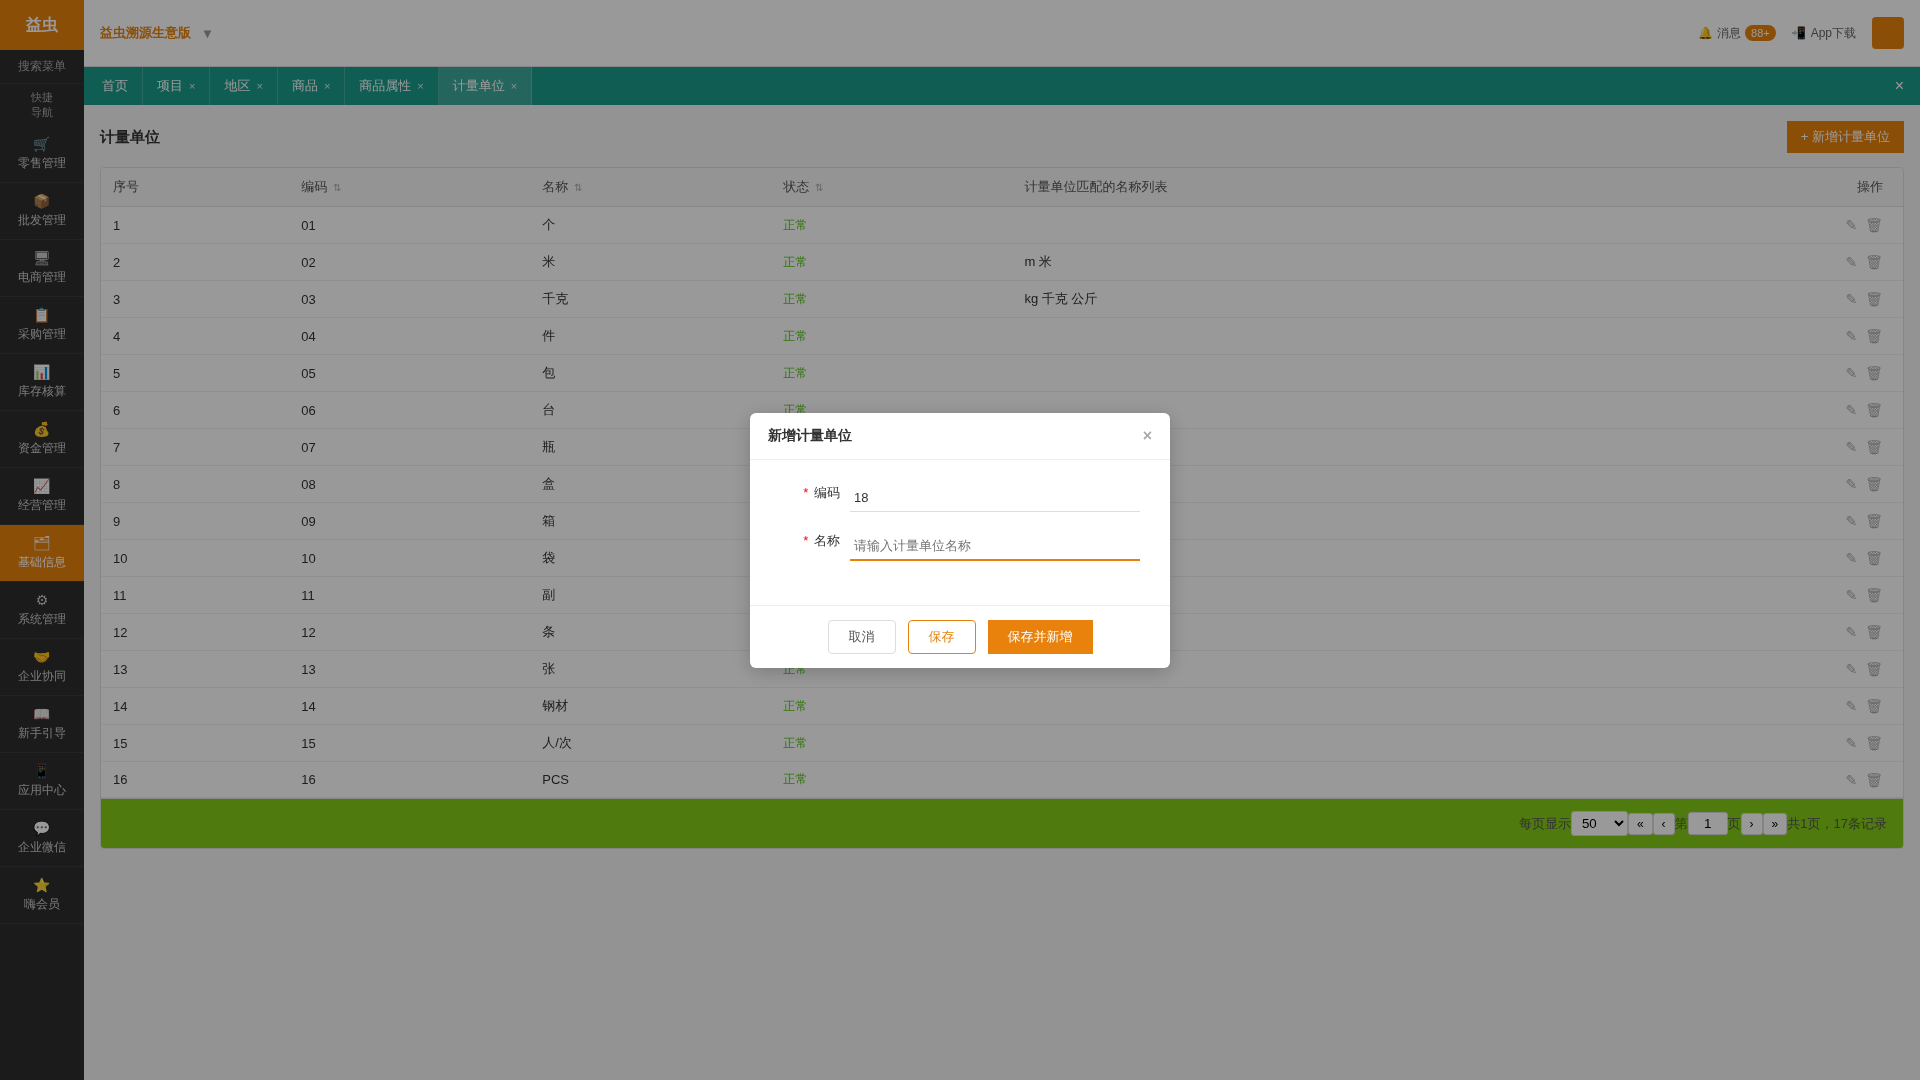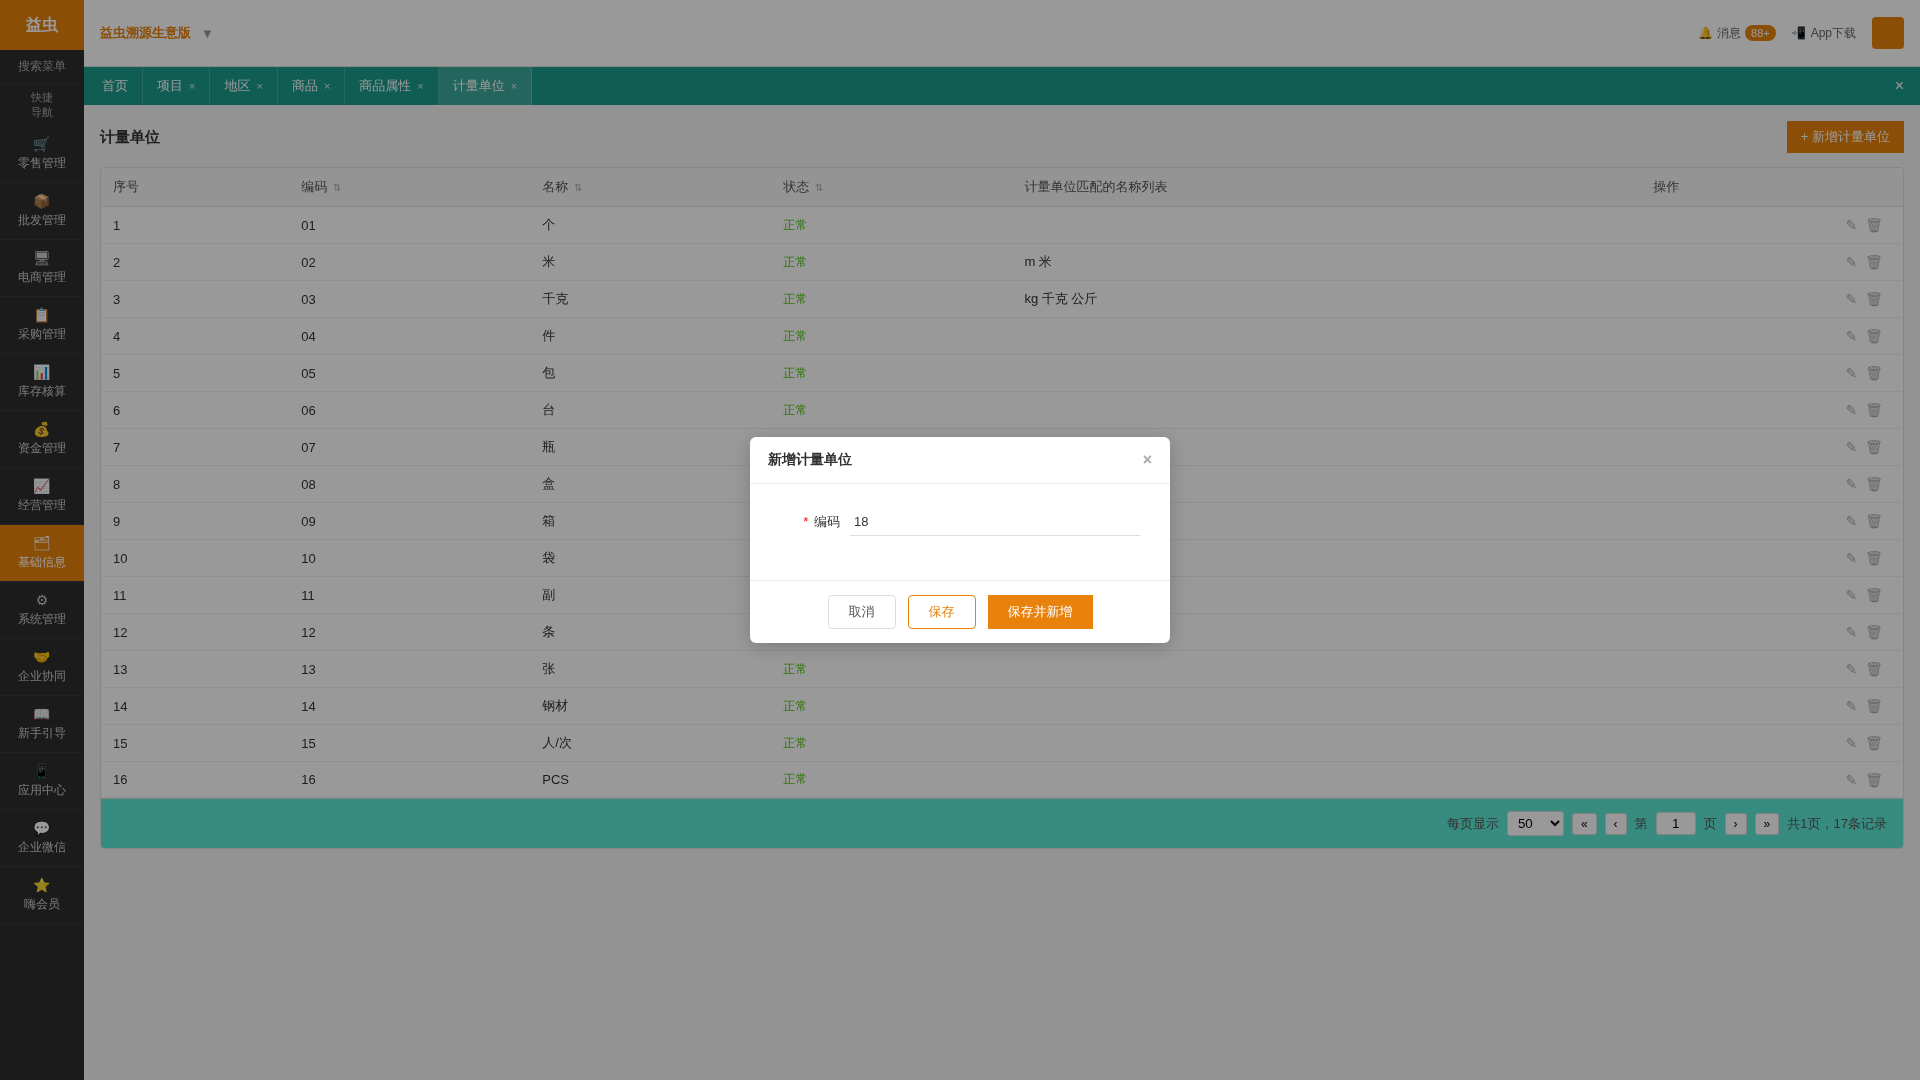--- a/index.html
+++ b/index.html
@@ -478,7 +478,7 @@
             <th><span>名称</span> <span class="sort-icon">⇅</span></th>
             <th><span>状态</span> <span class="sort-icon">⇅</span></th>
             <th><span>计量单位匹配的名称列表</span></th>
-            <th style="padding-right:20px;"><span>操作</span></th>
+            <th style="text-align:right; padding-right:20px;"><span>操作</span></th>
           </tr>
         </thead>
         <tbody id="table-body">

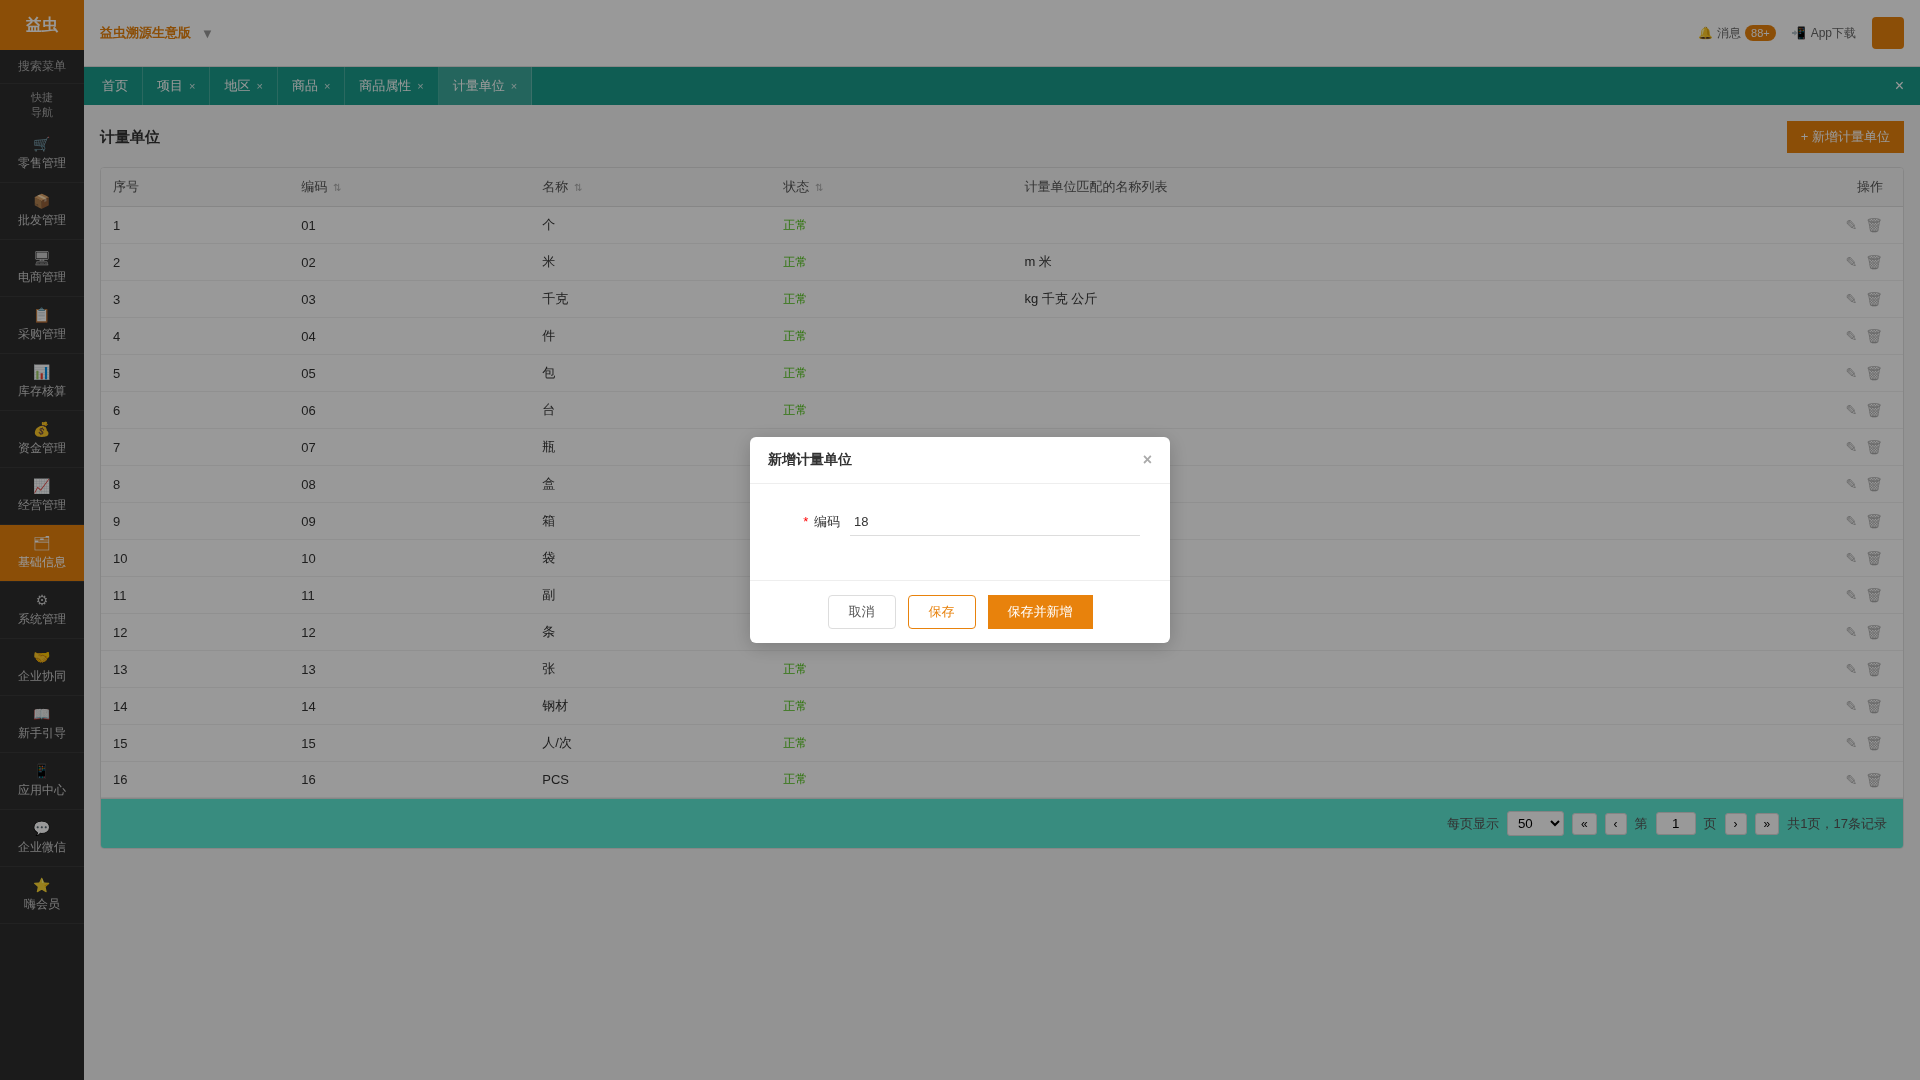--- a/index.html
+++ b/index.html
@@ -285,7 +285,6 @@
     }
     .form-row {
       display: flex;
-      align-items: center;
       margin-bottom: 20px;
     }
     .form-label {

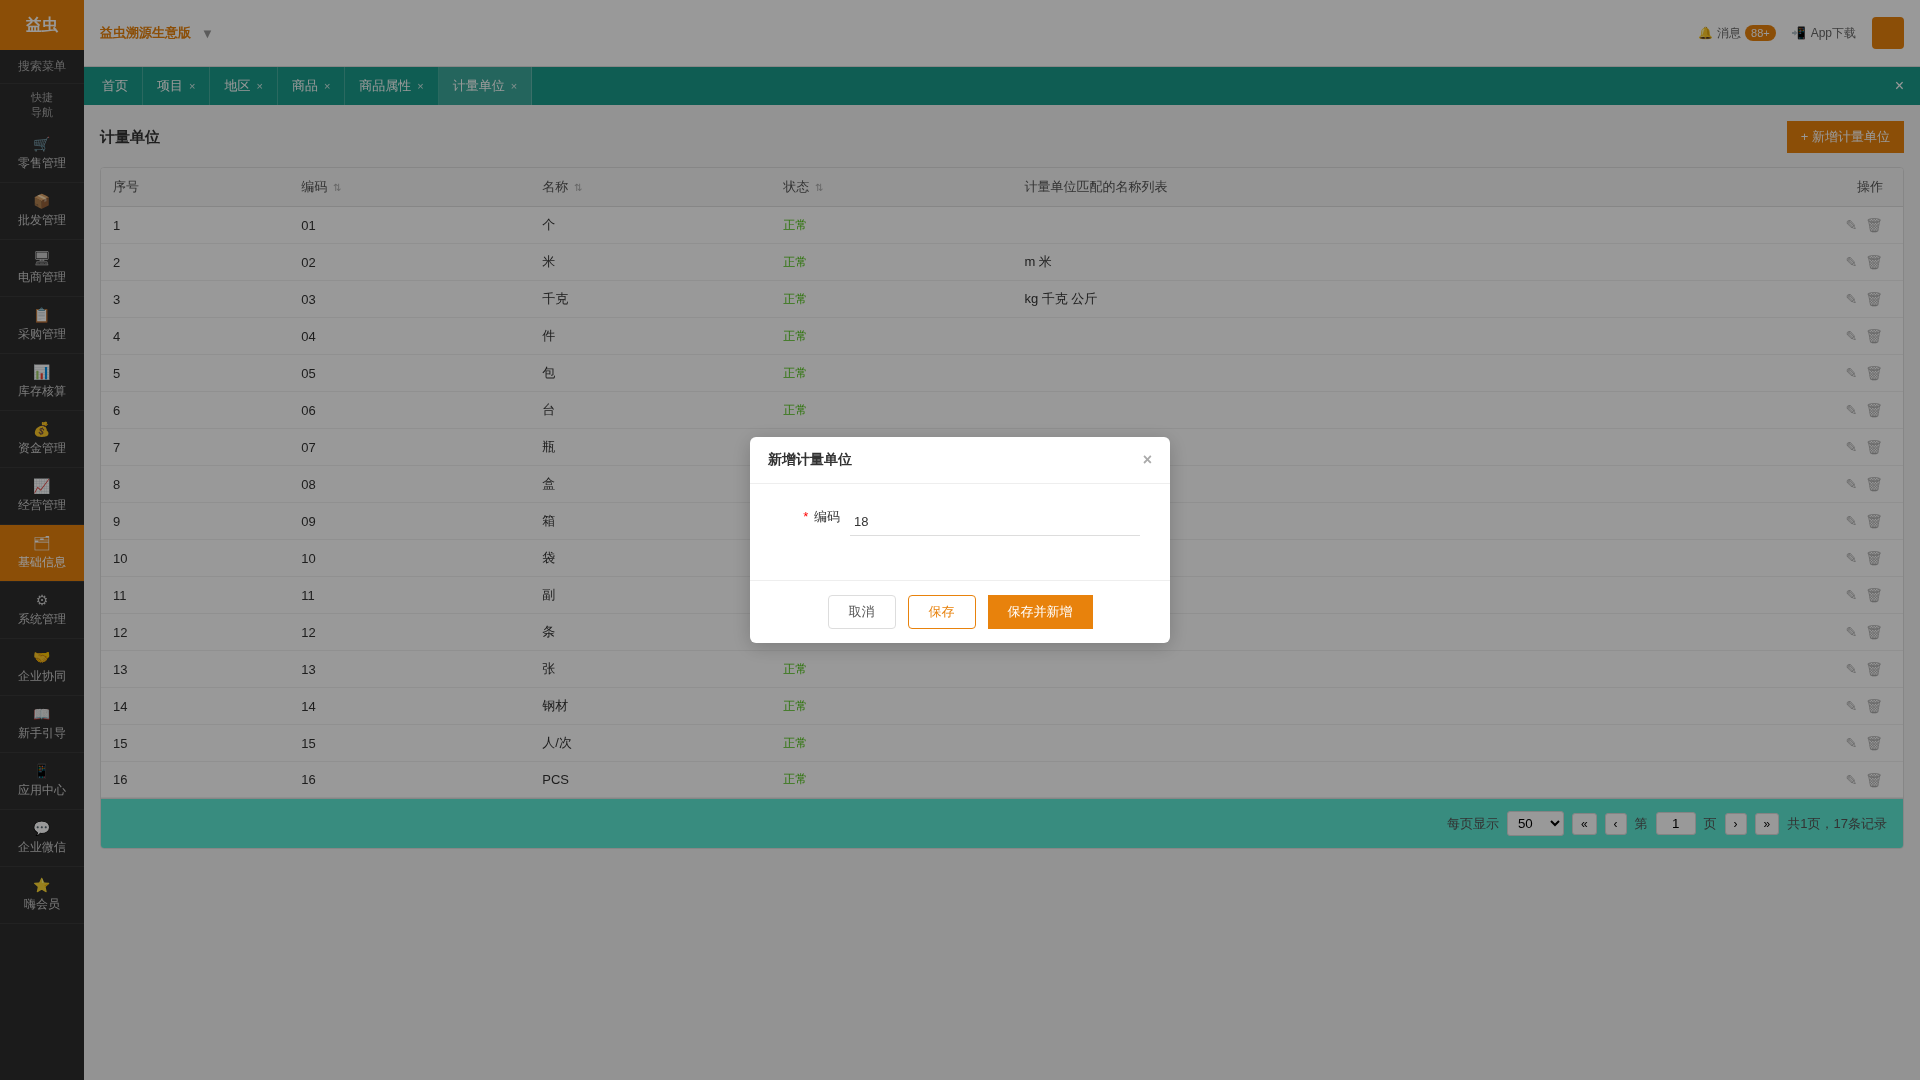--- a/index.html
+++ b/index.html
@@ -726,6 +726,13 @@
         </label>
         <input type="text" class="form-input" value="18" style="">
       </div>
+      <div class="form-row">
+        <label class="form-label">
+          <span class="required">*</span>
+          <span>名称</span>
+        </label>
+        <input type="text" class="form-input orange-border" placeholder="请输入计量单位名称" style="">
+      </div>
     </div>
     <div class="modal-footer">
       <button class="btn-cancel">取消</button>

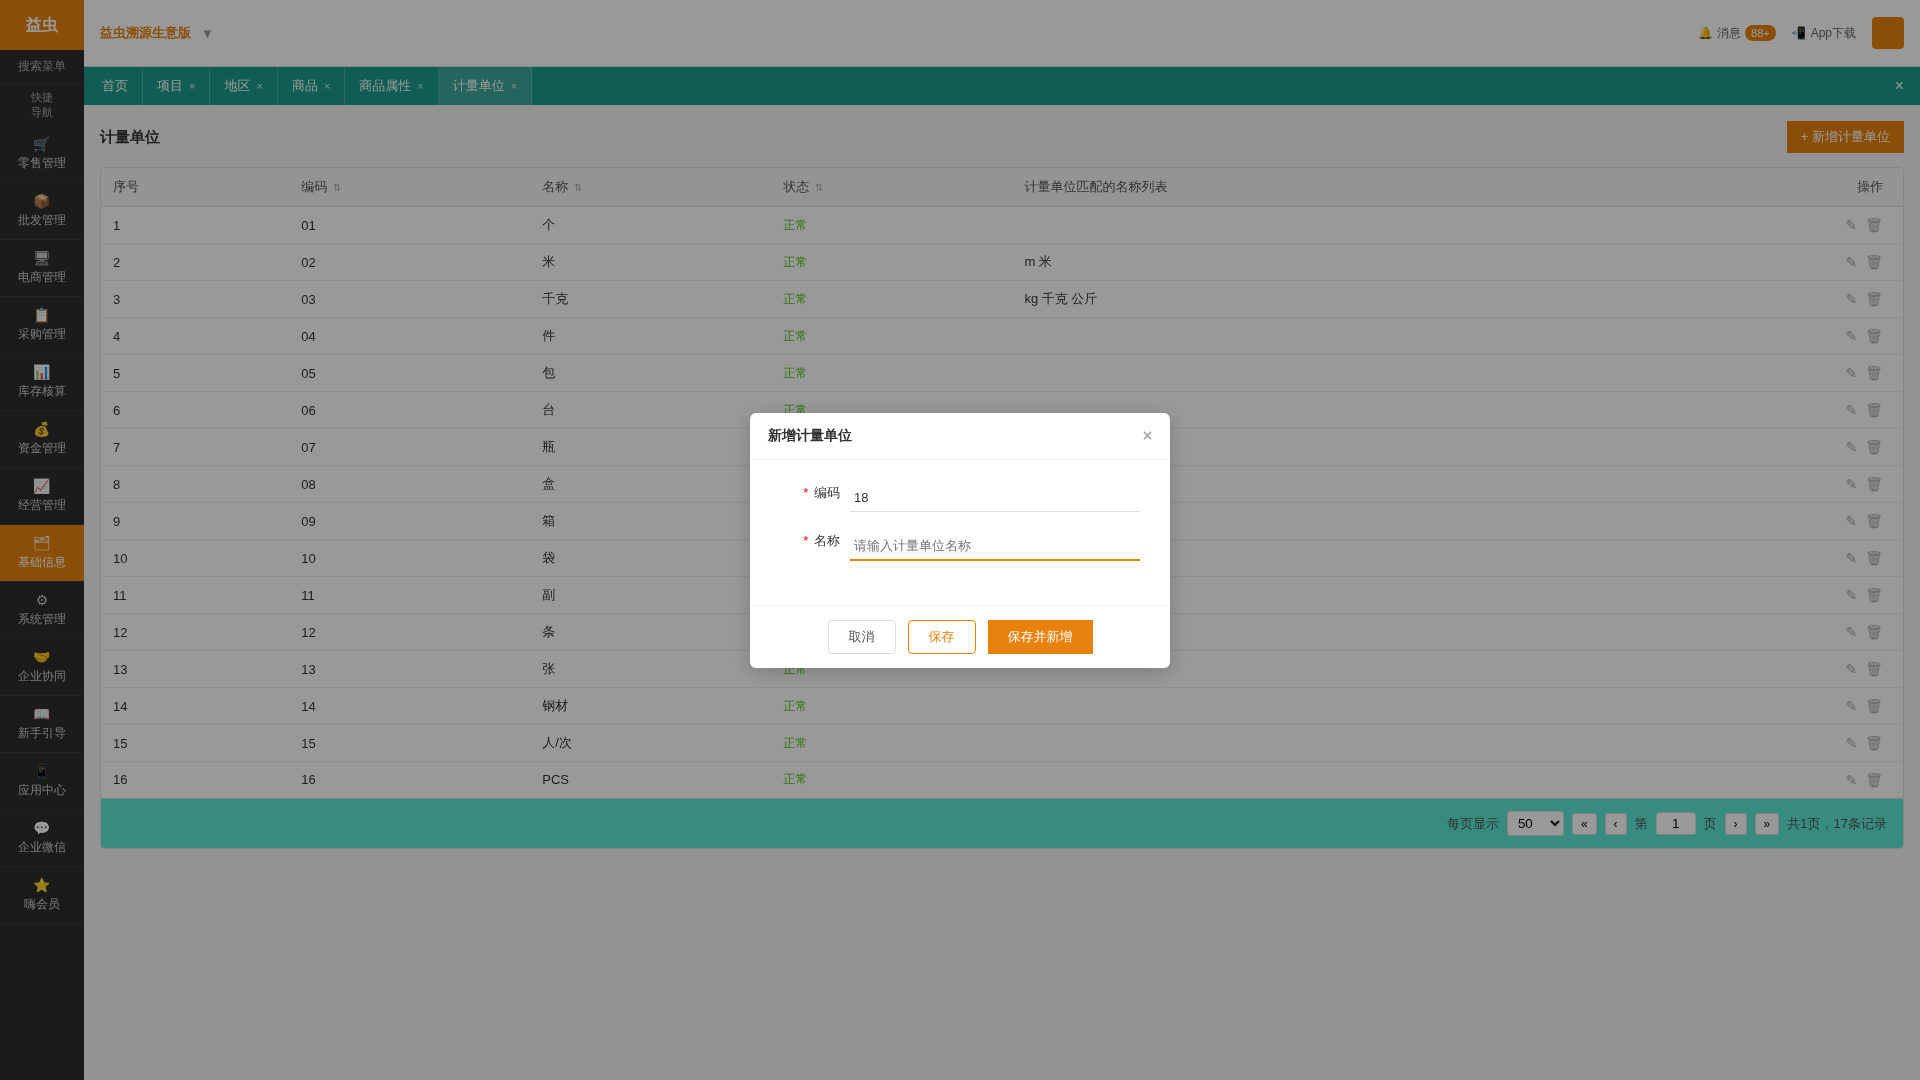--- a/index.html
+++ b/index.html
@@ -220,11 +220,11 @@
       justify-content: flex-end;
       align-items: center;
       padding: 12px 16px;
-      background: #5eead4;
+      background: #84cc16;
       border-top: 1px solid #e0e0e0;
       font-size: 13px;
       color: #555;
-      gap: 8px;
+      gap: 0;
     }
     .pagination-btn {
       border: 1px solid #ddd;

